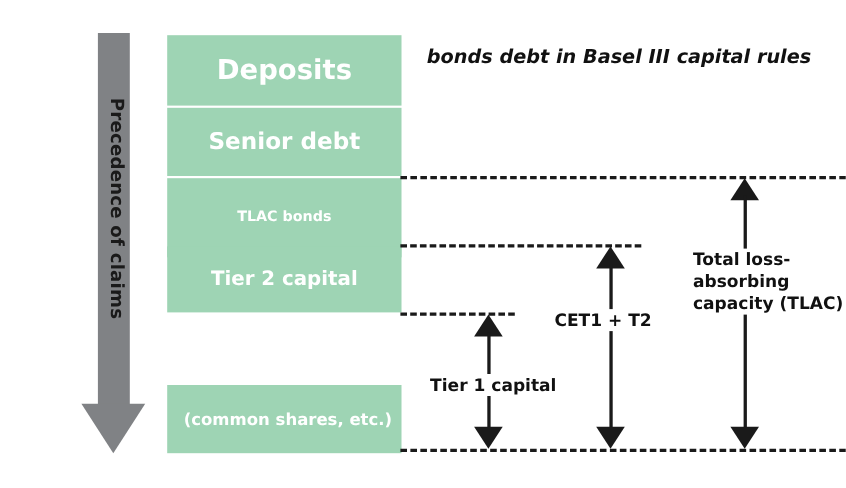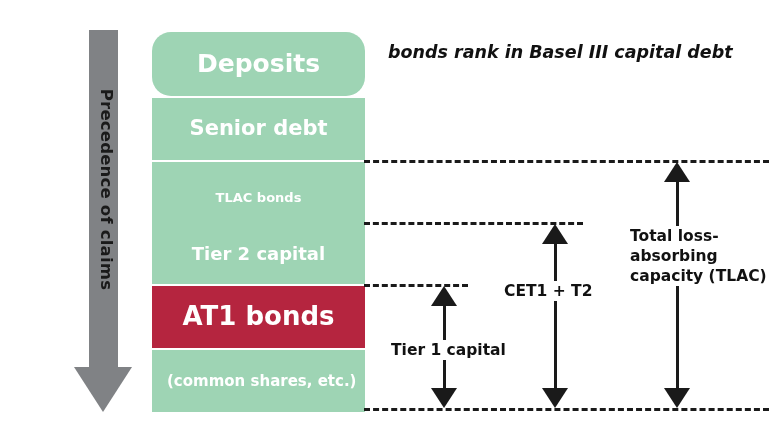--- a/index.html
+++ b/index.html
@@ -150,7 +150,7 @@
   </div>
 
   <div id="capital-stack">
-      <div class="stack-block green center" style="top: 0px; height: 64px; font-size: 25px; border-radius: 19px;">
+      <div class="stack-block green center" style="top: 0px; height: 64px; font-size: 25px;">
         <span class="line">Deposits</span>
       </div>
       <div class="stack-block green center" style="top: 66px; height: 62px; font-size: 21px;">

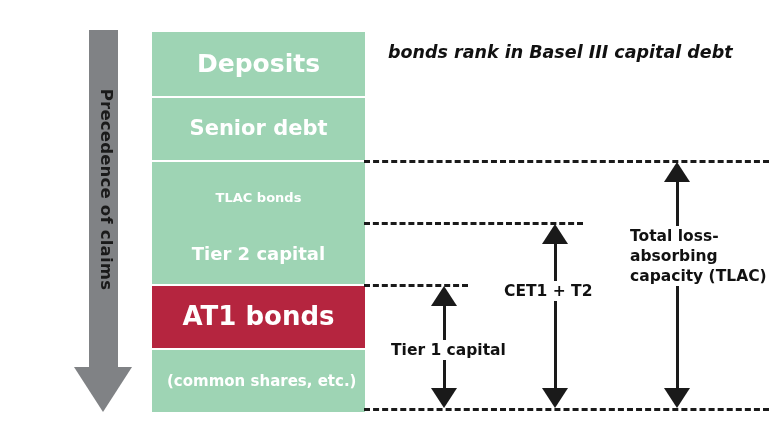--- a/index.html
+++ b/index.html
@@ -171,7 +171,7 @@
     </div>
 
   <div id="headline">
-    <div>bonds rank in Basel III capital debt</div>
+    <div>bonds debt in Basel III capital rules</div>
   </div>
 
   <div id="annotations">

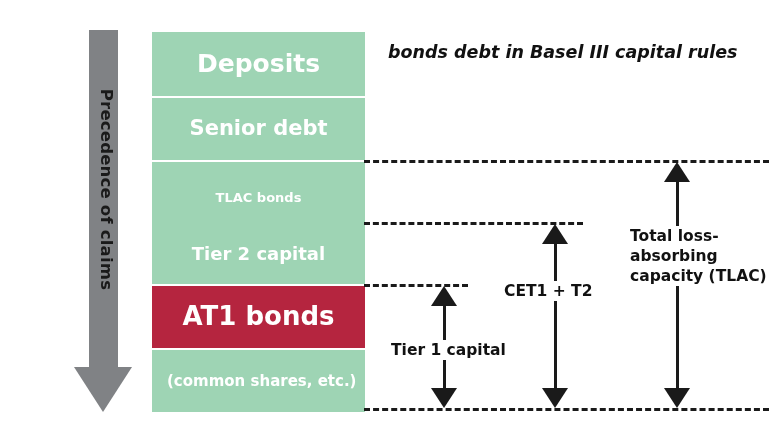--- a/index.html
+++ b/index.html
@@ -161,9 +161,6 @@
       </div>
       <div class="stack-block green center" style="top: 192px; height: 60px; font-size: 18px;">
         <span class="line">Tier 2 capital</span>
-      </div>
-      <div class="stack-block red center" style="top: 254px; height: 62px; font-size: 26px;">
-        <span class="line">AT1 bonds</span>
       </div>
       <div class="stack-block green left" style="top: 318px; height: 62px; font-size: 15px;">
         <span class="line">(common shares, etc.)</span>

